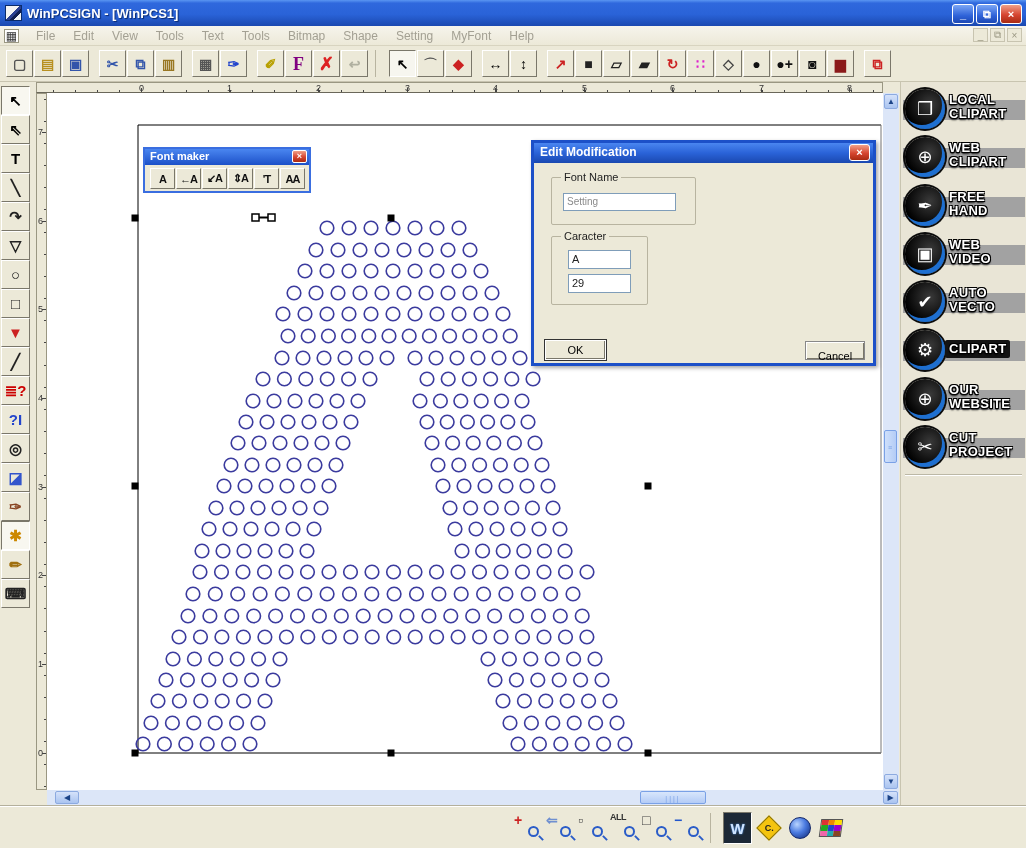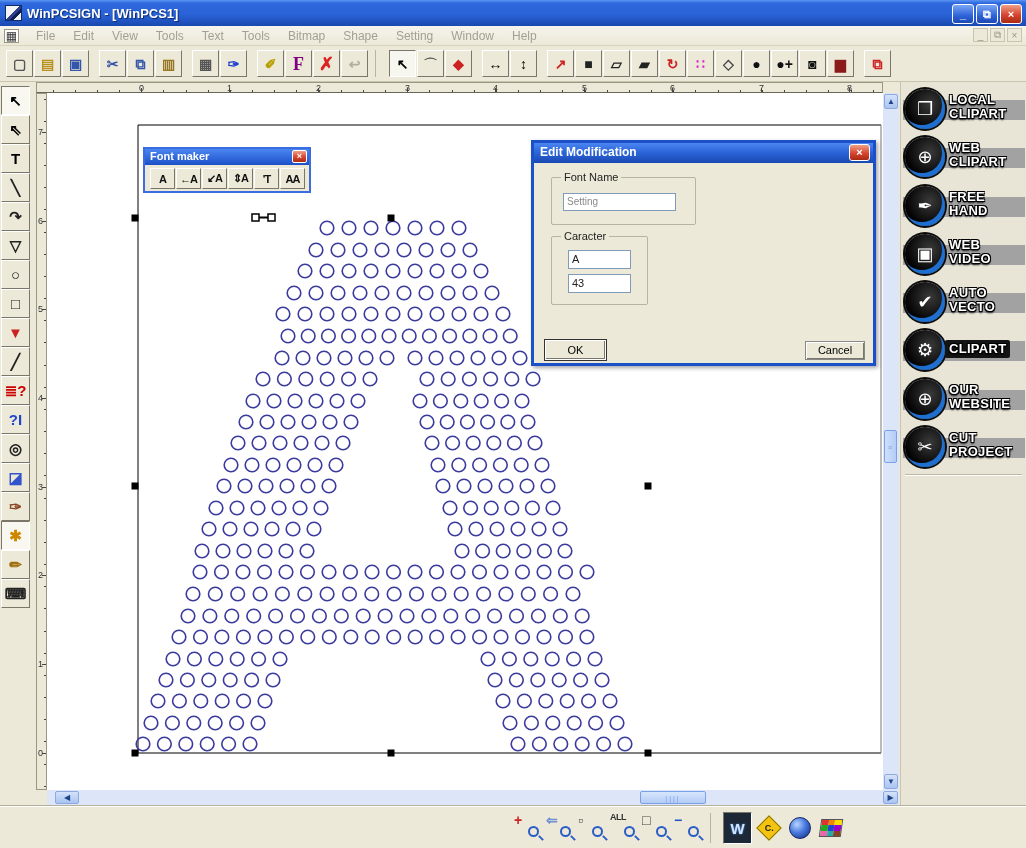--- a/index.html
+++ b/index.html
@@ -179,7 +179,7 @@
         <div class="menu-item">Bitmap</div>
         <div class="menu-item">Shape</div>
         <div class="menu-item">Setting</div>
-        <div class="menu-item">Window</div>
+        <div class="menu-item">MyFont</div>
         <div class="menu-item">Help</div>
       </div>
     <div class="mdi-btns">

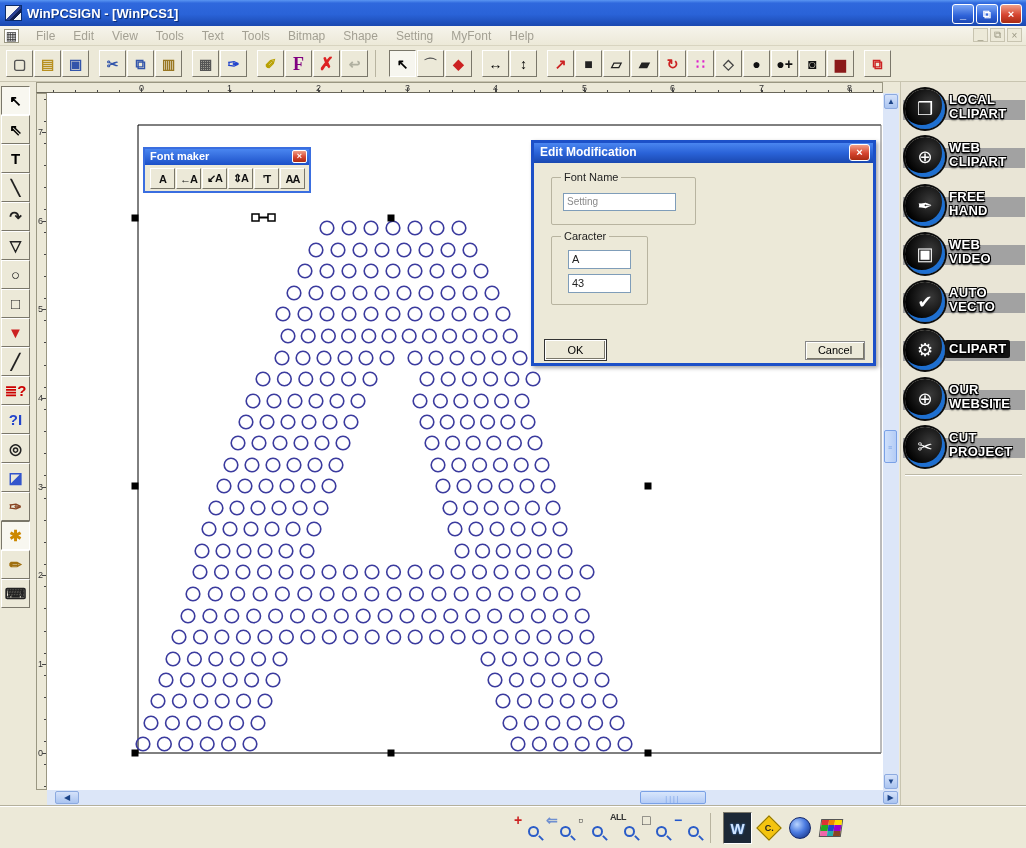--- a/index.html
+++ b/index.html
@@ -925,7 +925,7 @@
     <div class="groupbox" style="left:17px;top:93px;width:97px;height:69px;">
       <span class="grouplab">Caracter</span>
       <div class="xp-input" style="left:16px;top:13px;width:63px;height:19px;">A</div>
-      <div class="xp-input" style="left:16px;top:37px;width:63px;height:19px;">43</div>
+      <div class="xp-input" style="left:16px;top:37px;width:63px;height:19px;">29</div>
     </div>
 
 

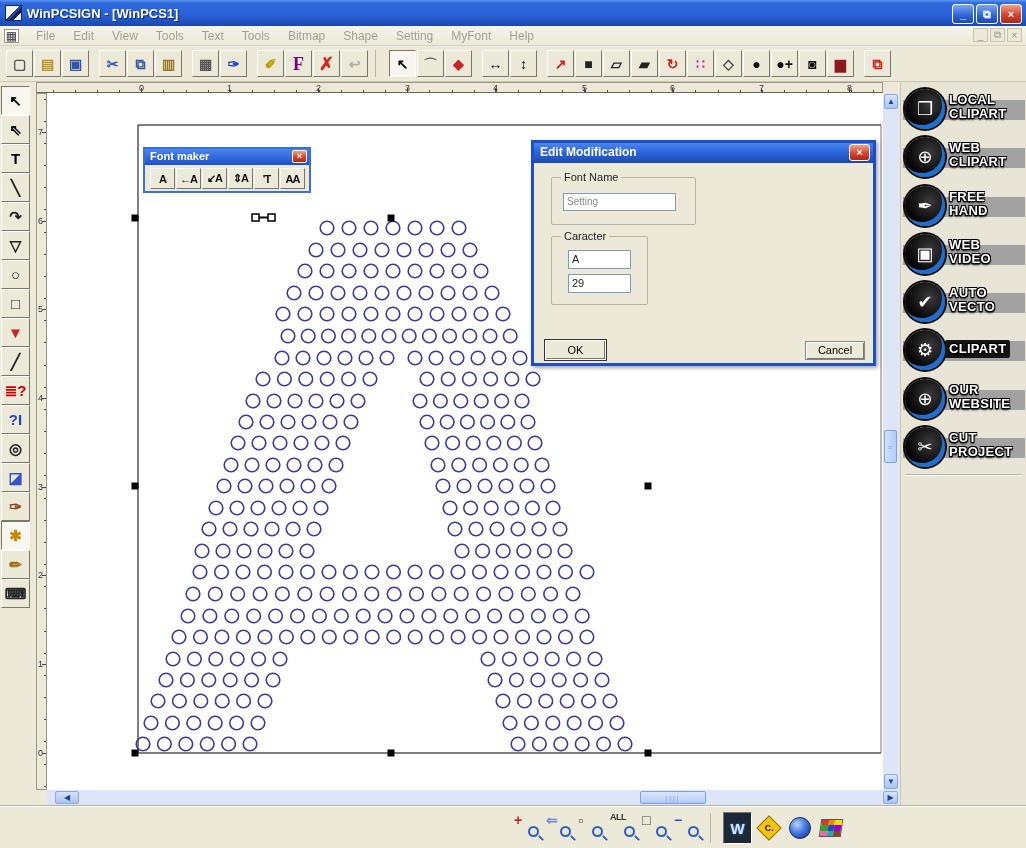--- a/index.html
+++ b/index.html
@@ -150,7 +150,7 @@
     font-size:11px; text-align:center; padding-top:4px; }
   #cancel-btn { position:absolute; left:271px; top:198px; width:60px; height:19px; background:#ece9d8;
     border:1px solid #888; box-shadow:inset 1px 1px 0 #fff, inset -1px -1px 0 #7a776a;
-    font-size:11px; text-align:center; padding-top:2px; }
+    font-size:11px; text-align:center; padding-top:8px; }
 </style>
 </head>
 <body>

